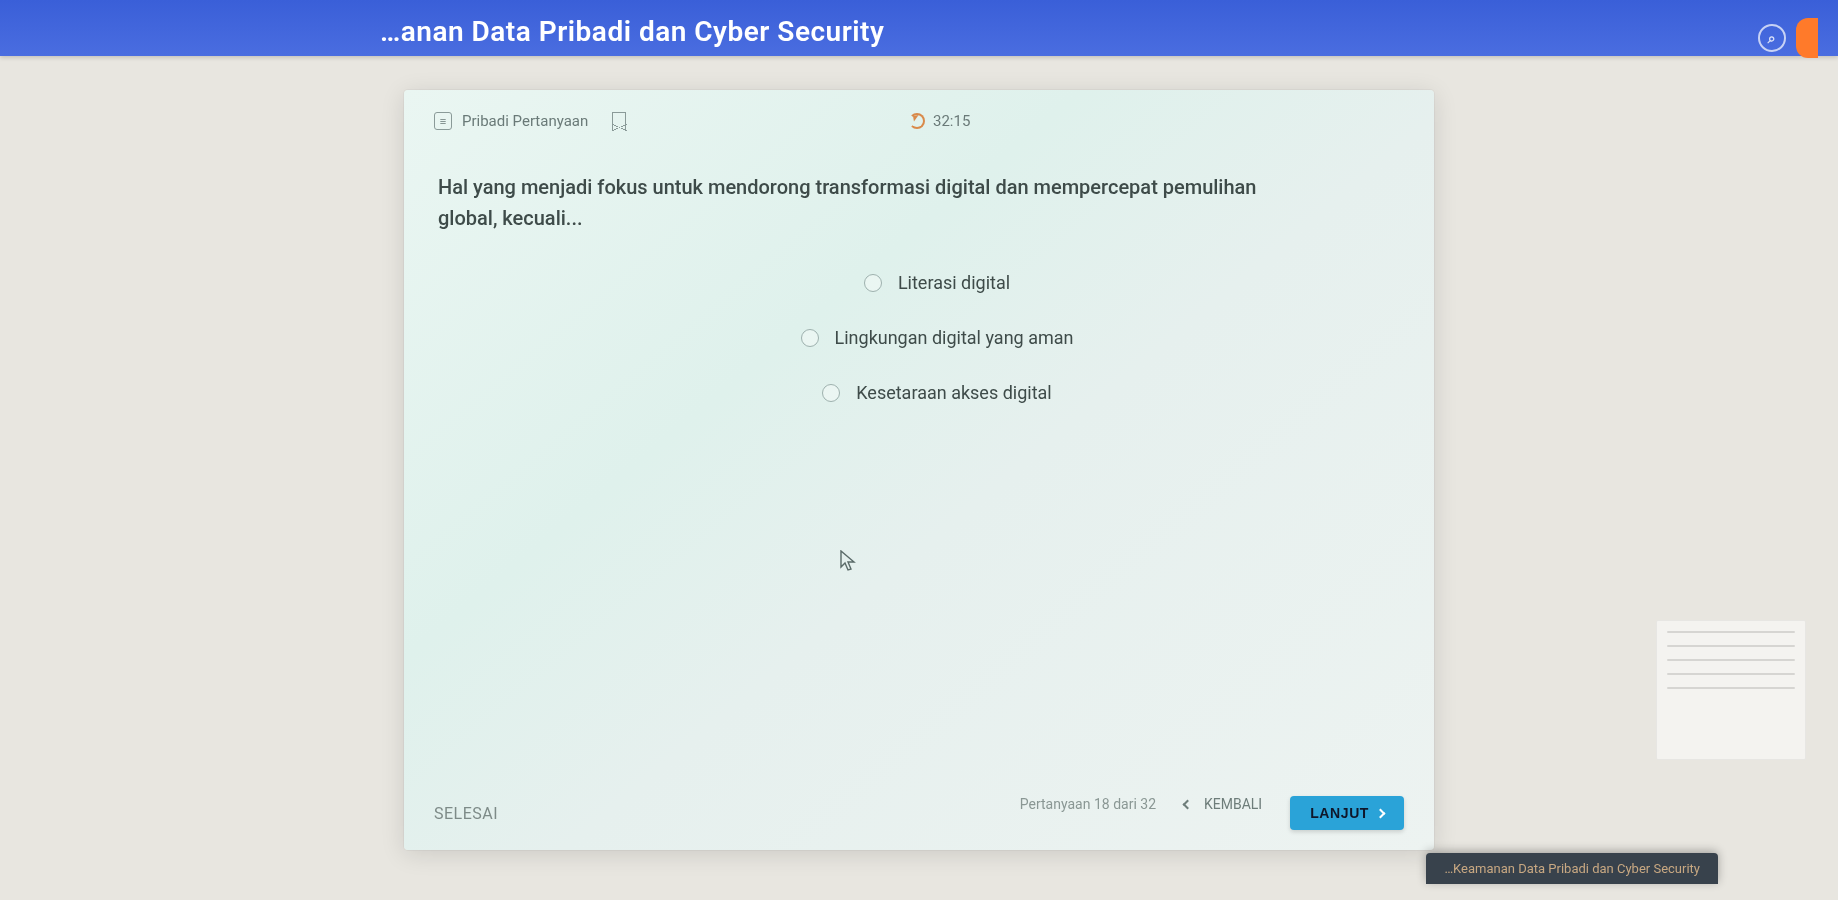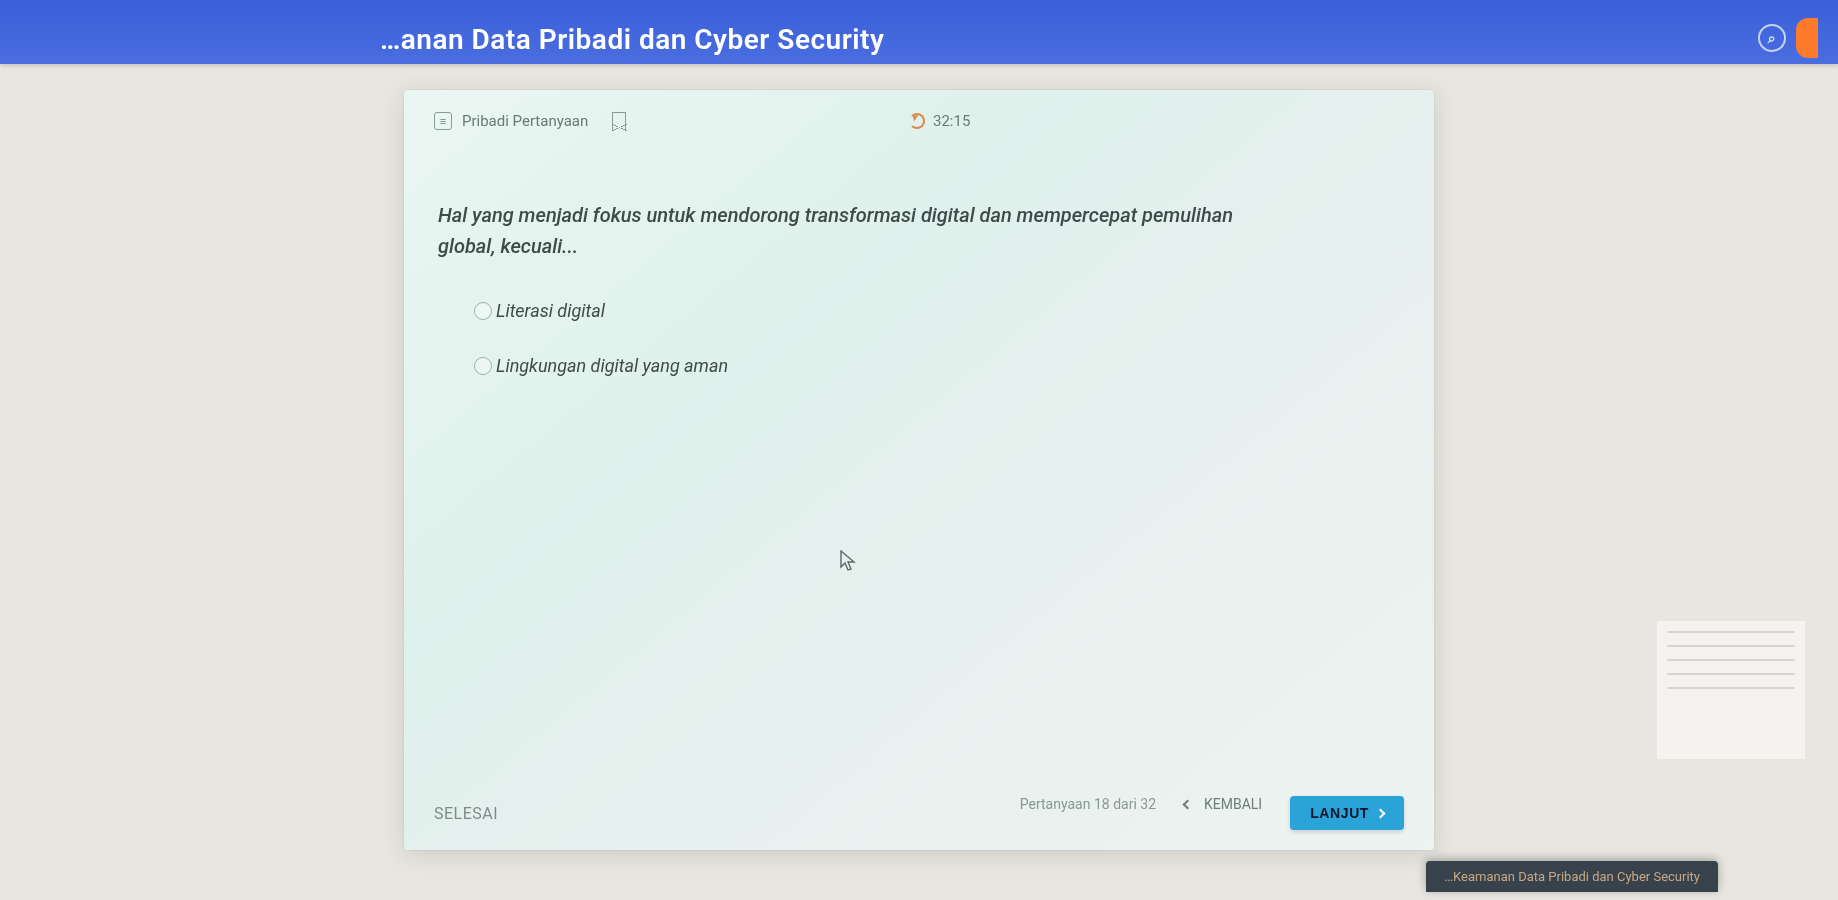--- a/index.html
+++ b/index.html
@@ -14,7 +14,7 @@
     .top-banner {
       position: absolute;
       top: 0; left: 0; right: 0;
-      height: 64px;
+      height: 56px;
       background: linear-gradient(180deg, #3a5fd8 0%, #4a6de0 100%);
       color: #fff;
       display: flex;

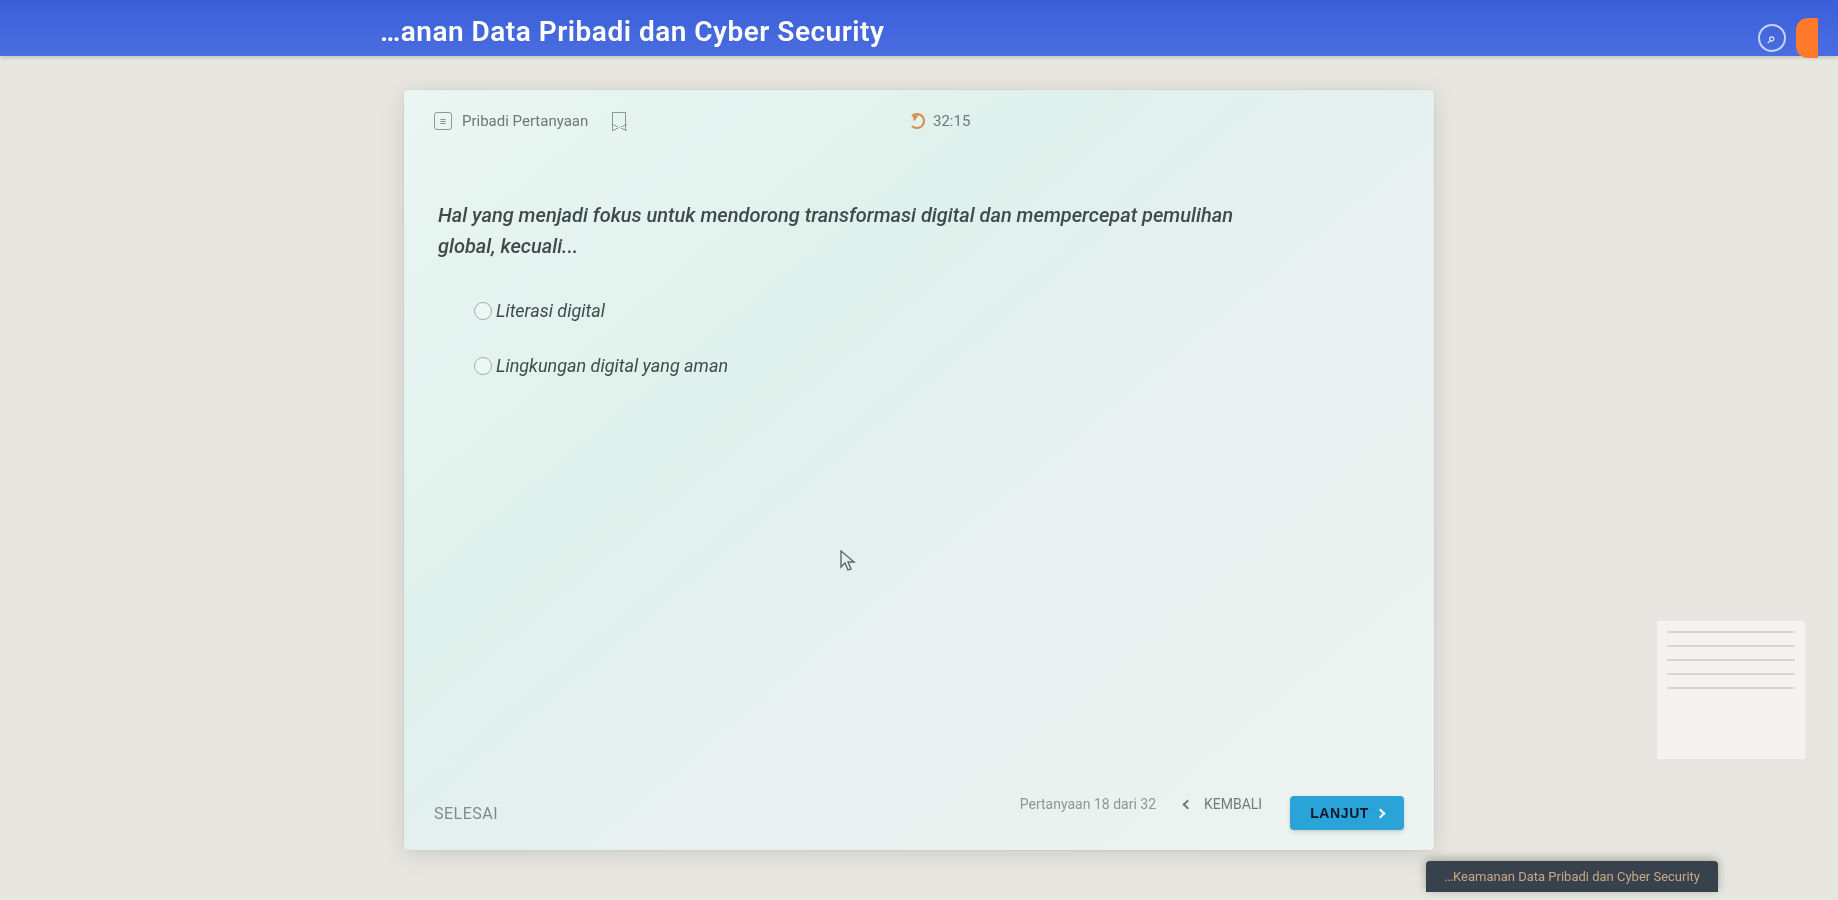--- a/index.html
+++ b/index.html
@@ -120,9 +120,8 @@
       transform: rotate(35deg);
     }
     .question-block {
-      margin-top: 70px;
+      margin-top: 42px;
       padding: 0 4px;
-      font-style: italic;
     }
     .question-text {
       color: #3e4b49;

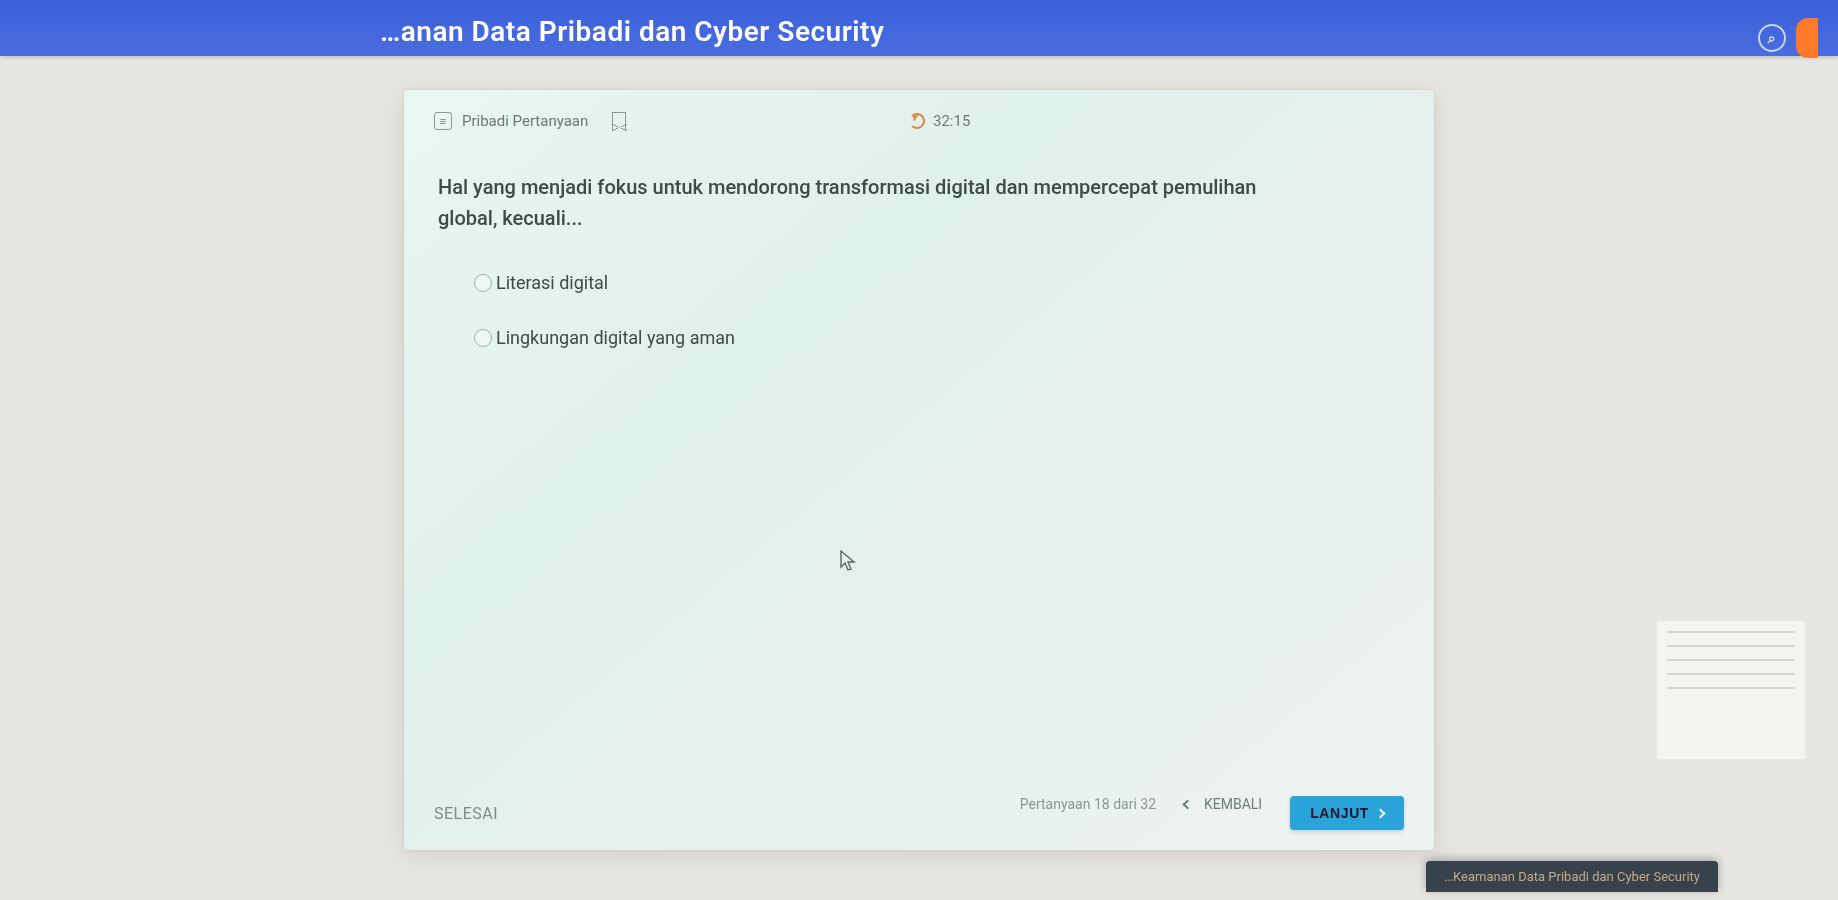--- a/index.html
+++ b/index.html
@@ -140,8 +140,9 @@
     .option {
       display: flex;
       align-items: center;
-      gap: 4px;
+      gap: 16px;
       cursor: pointer;
+      justify-content: center;
     }
     .radio {
       width: 18px; height: 18px;

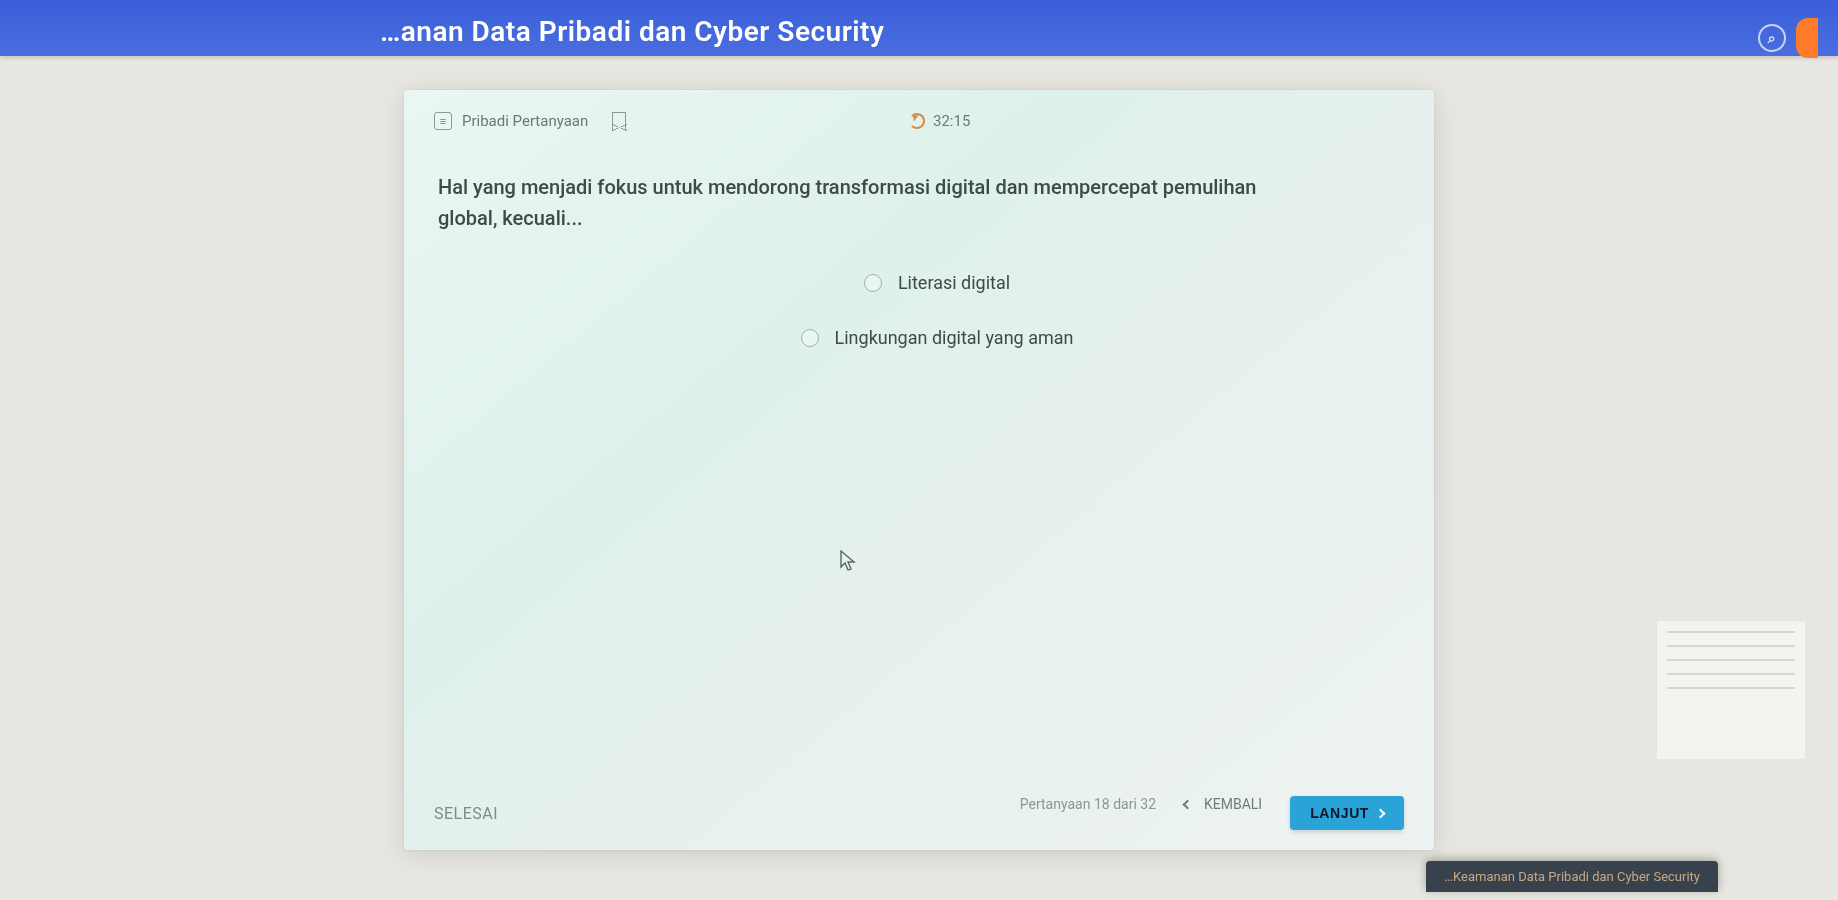--- a/index.html
+++ b/index.html
@@ -288,6 +288,10 @@
         <label class="option">
           <span class="radio"></span>
           <span class="option-label">Lingkungan digital yang aman</span>
+        </label>
+        <label class="option">
+          <span class="radio"></span>
+          <span class="option-label">Kesetaraan akses digital</span>
         </label>
       </div>
     </div>

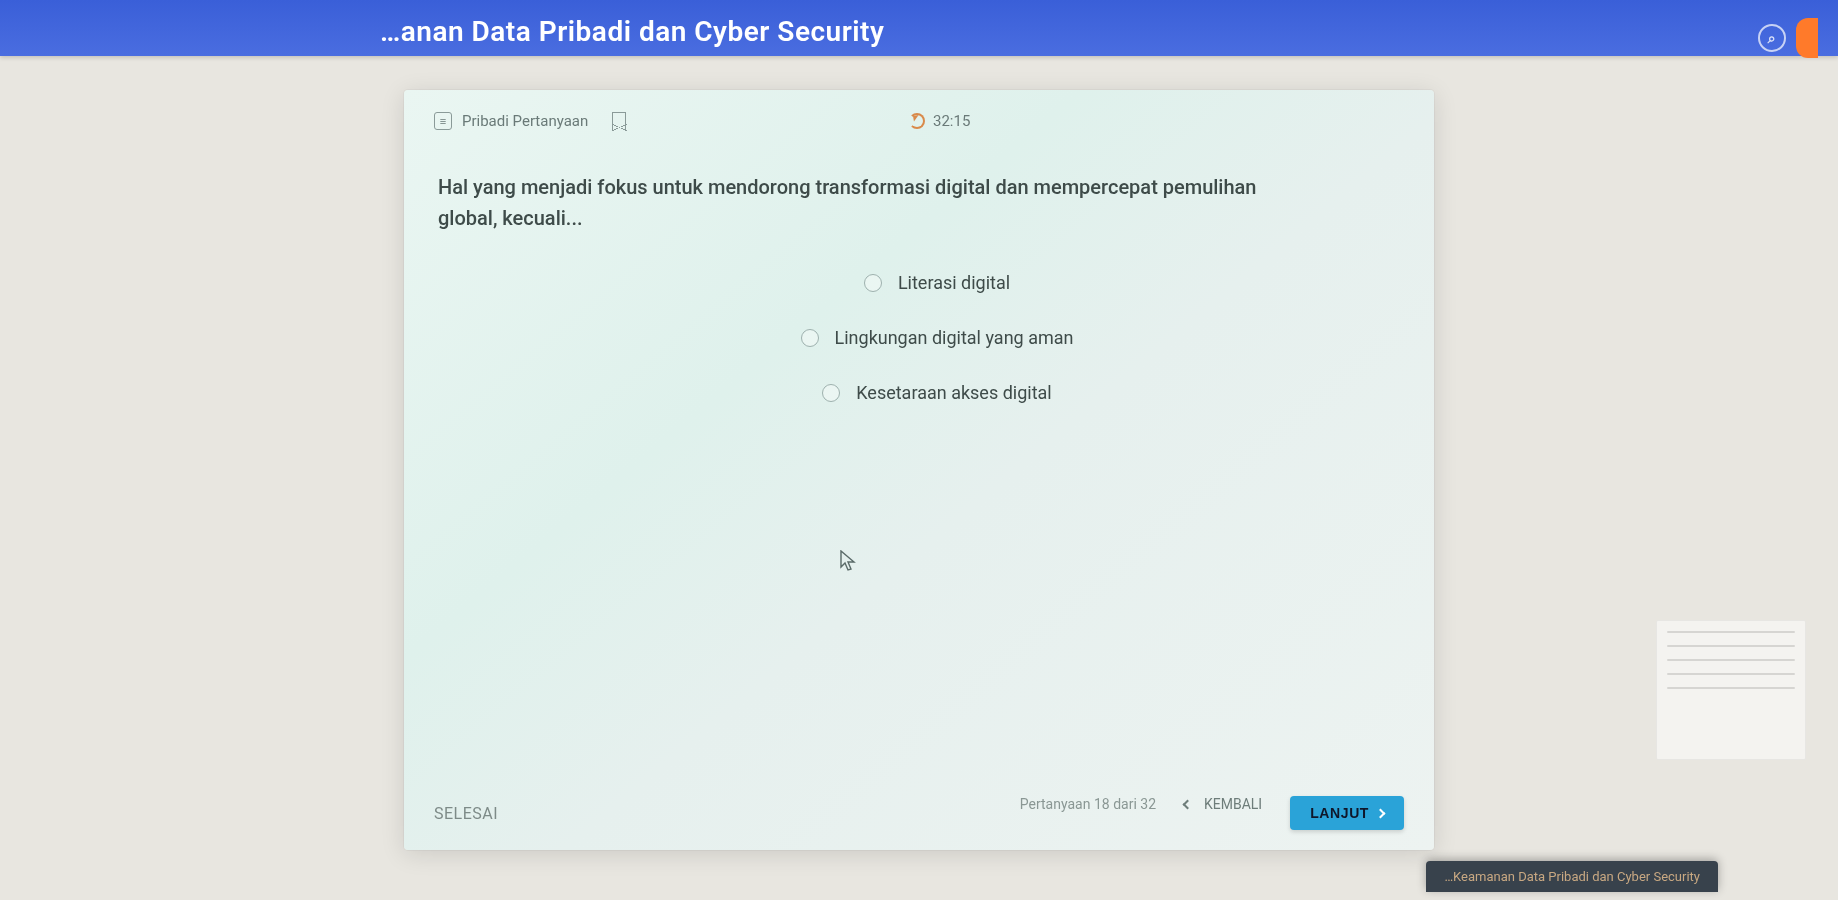--- a/index.html
+++ b/index.html
@@ -216,7 +216,7 @@
     .bottom-chip {
       position: absolute;
       right: 120px;
-      bottom: 8px;
+      bottom: 16px;
       background: #38424c;
       color: #c8a882;
       font-size: 13px;

